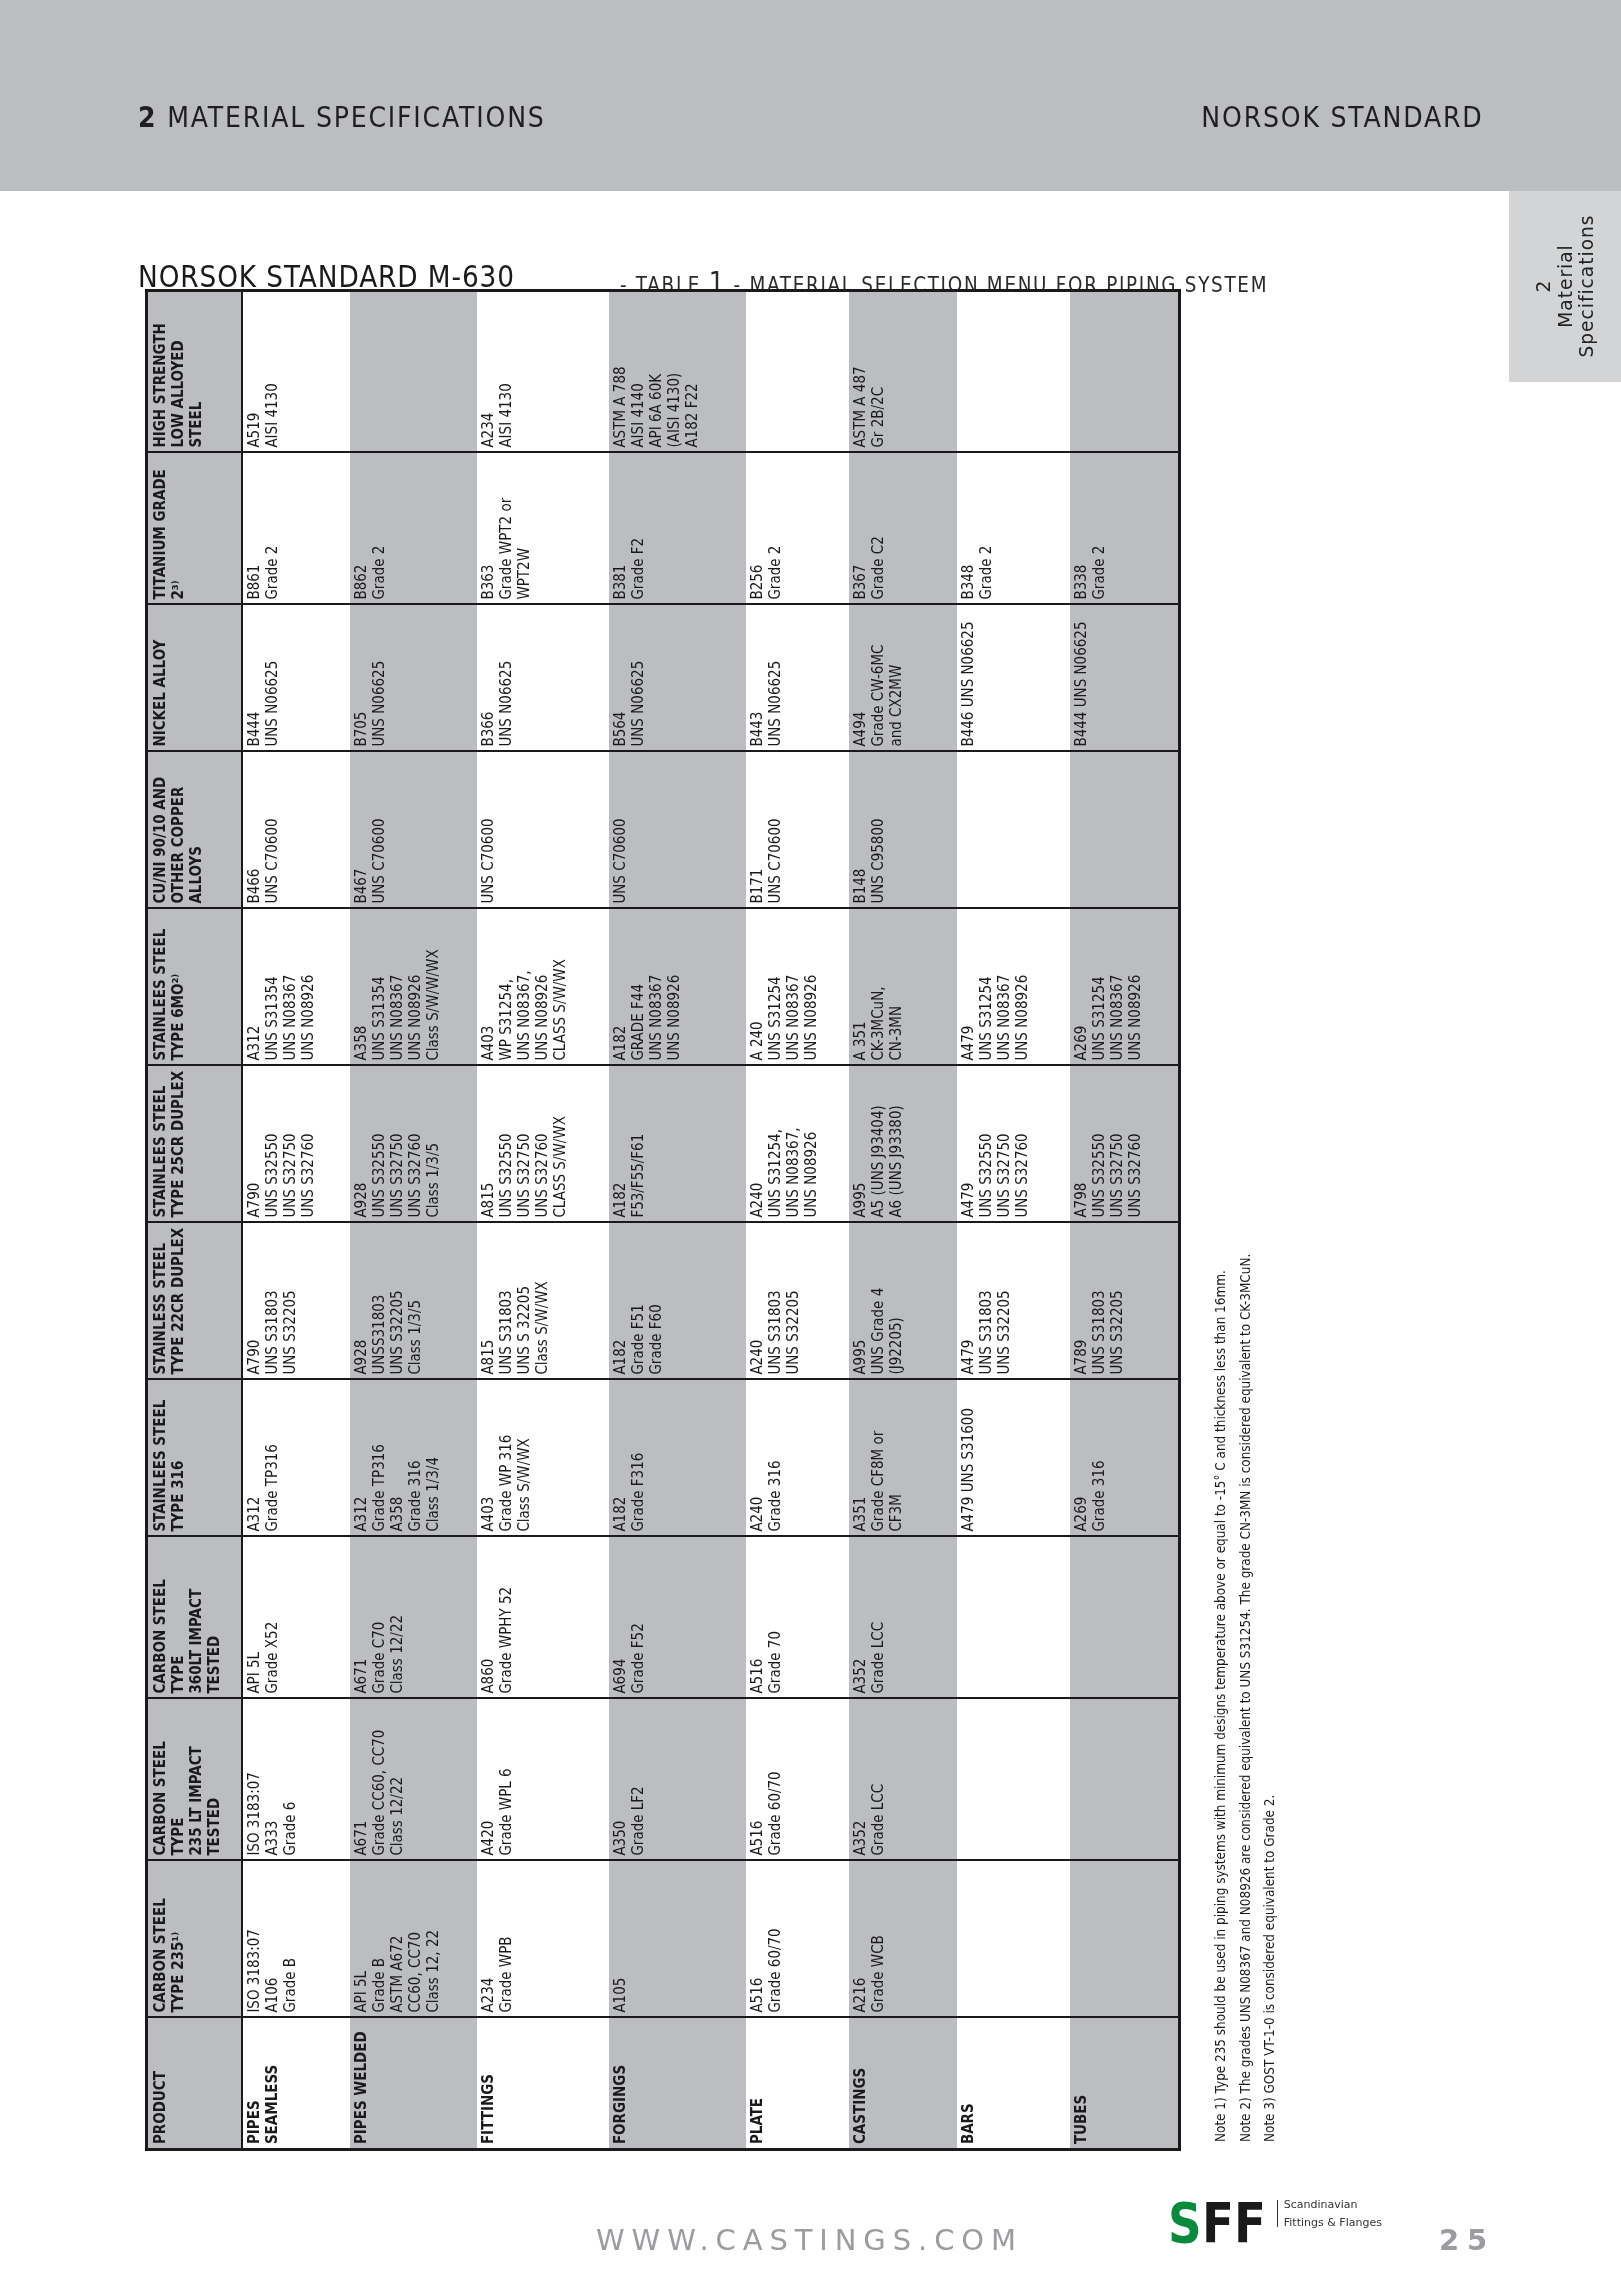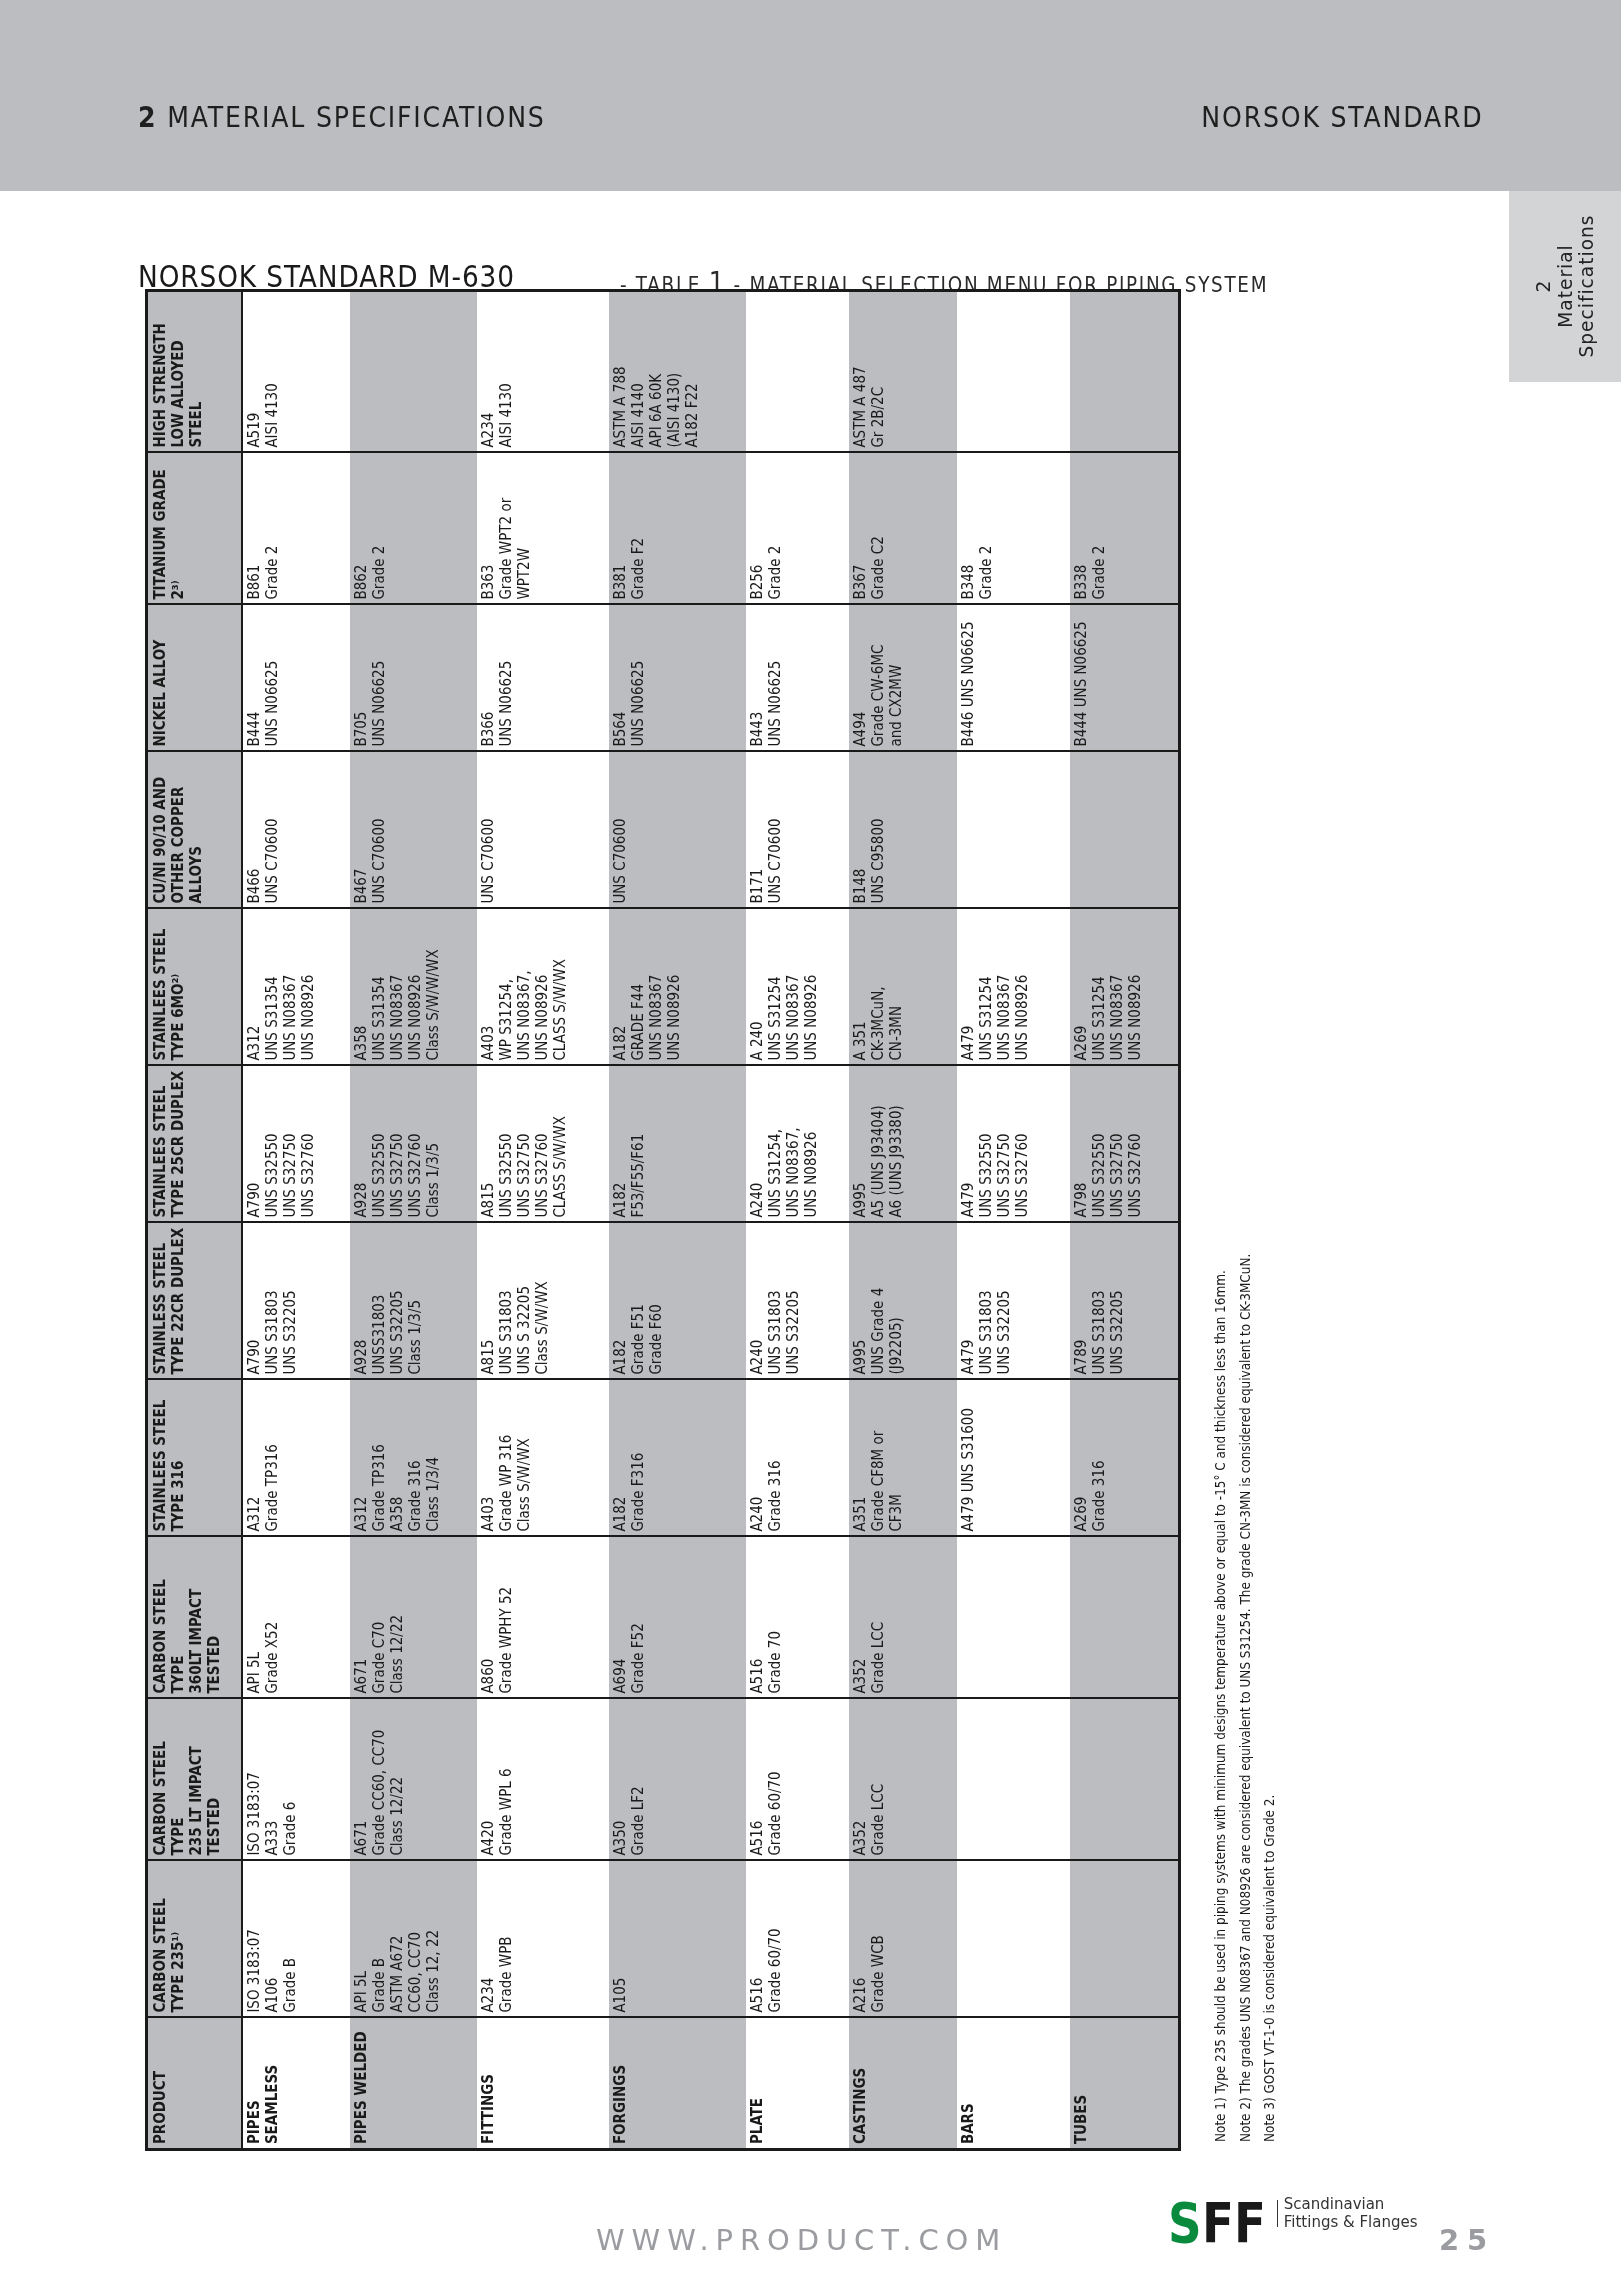--- a/index.html
+++ b/index.html
@@ -30,7 +30,7 @@
   .logo .s{font-family:"DejaVu Sans",sans-serif;font-weight:bold;font-size:55px;color:#0a8a3c;line-height:51px;transform:scaleX(0.85);display:inline-block;transform-origin:left center;}
   .logo .ff{font-family:"DejaVu Sans",sans-serif;font-weight:bold;font-size:55px;color:#1a1a1a;line-height:51px;display:inline-block;transform:scaleX(0.85);transform-origin:left center;margin-left:-5.9px;}
   .logo .bar{width:1px;height:27.4px;background:#333;margin-left:0px;margin-right:5.9px;align-self:flex-start;margin-top:2px;}
-  .logo .tag{font-family:"DejaVu Sans",sans-serif;font-size:15px;line-height:17.6px;color:#333;white-space:pre-line;align-self:flex-start;margin-top:-2px;}
+  .logo .tag{font-family:"DejaVu Sans",sans-serif;font-size:11px;line-height:17.6px;color:#333;white-space:pre-line;align-self:flex-start;margin-top:-2px;}
   .page-num{position:absolute;left:1439px;top:2223px;font-family:"DejaVu Sans",sans-serif;font-size:29px;letter-spacing:7.8px;color:#9a9ca0;font-weight:bold;}
 </style>
 </head>

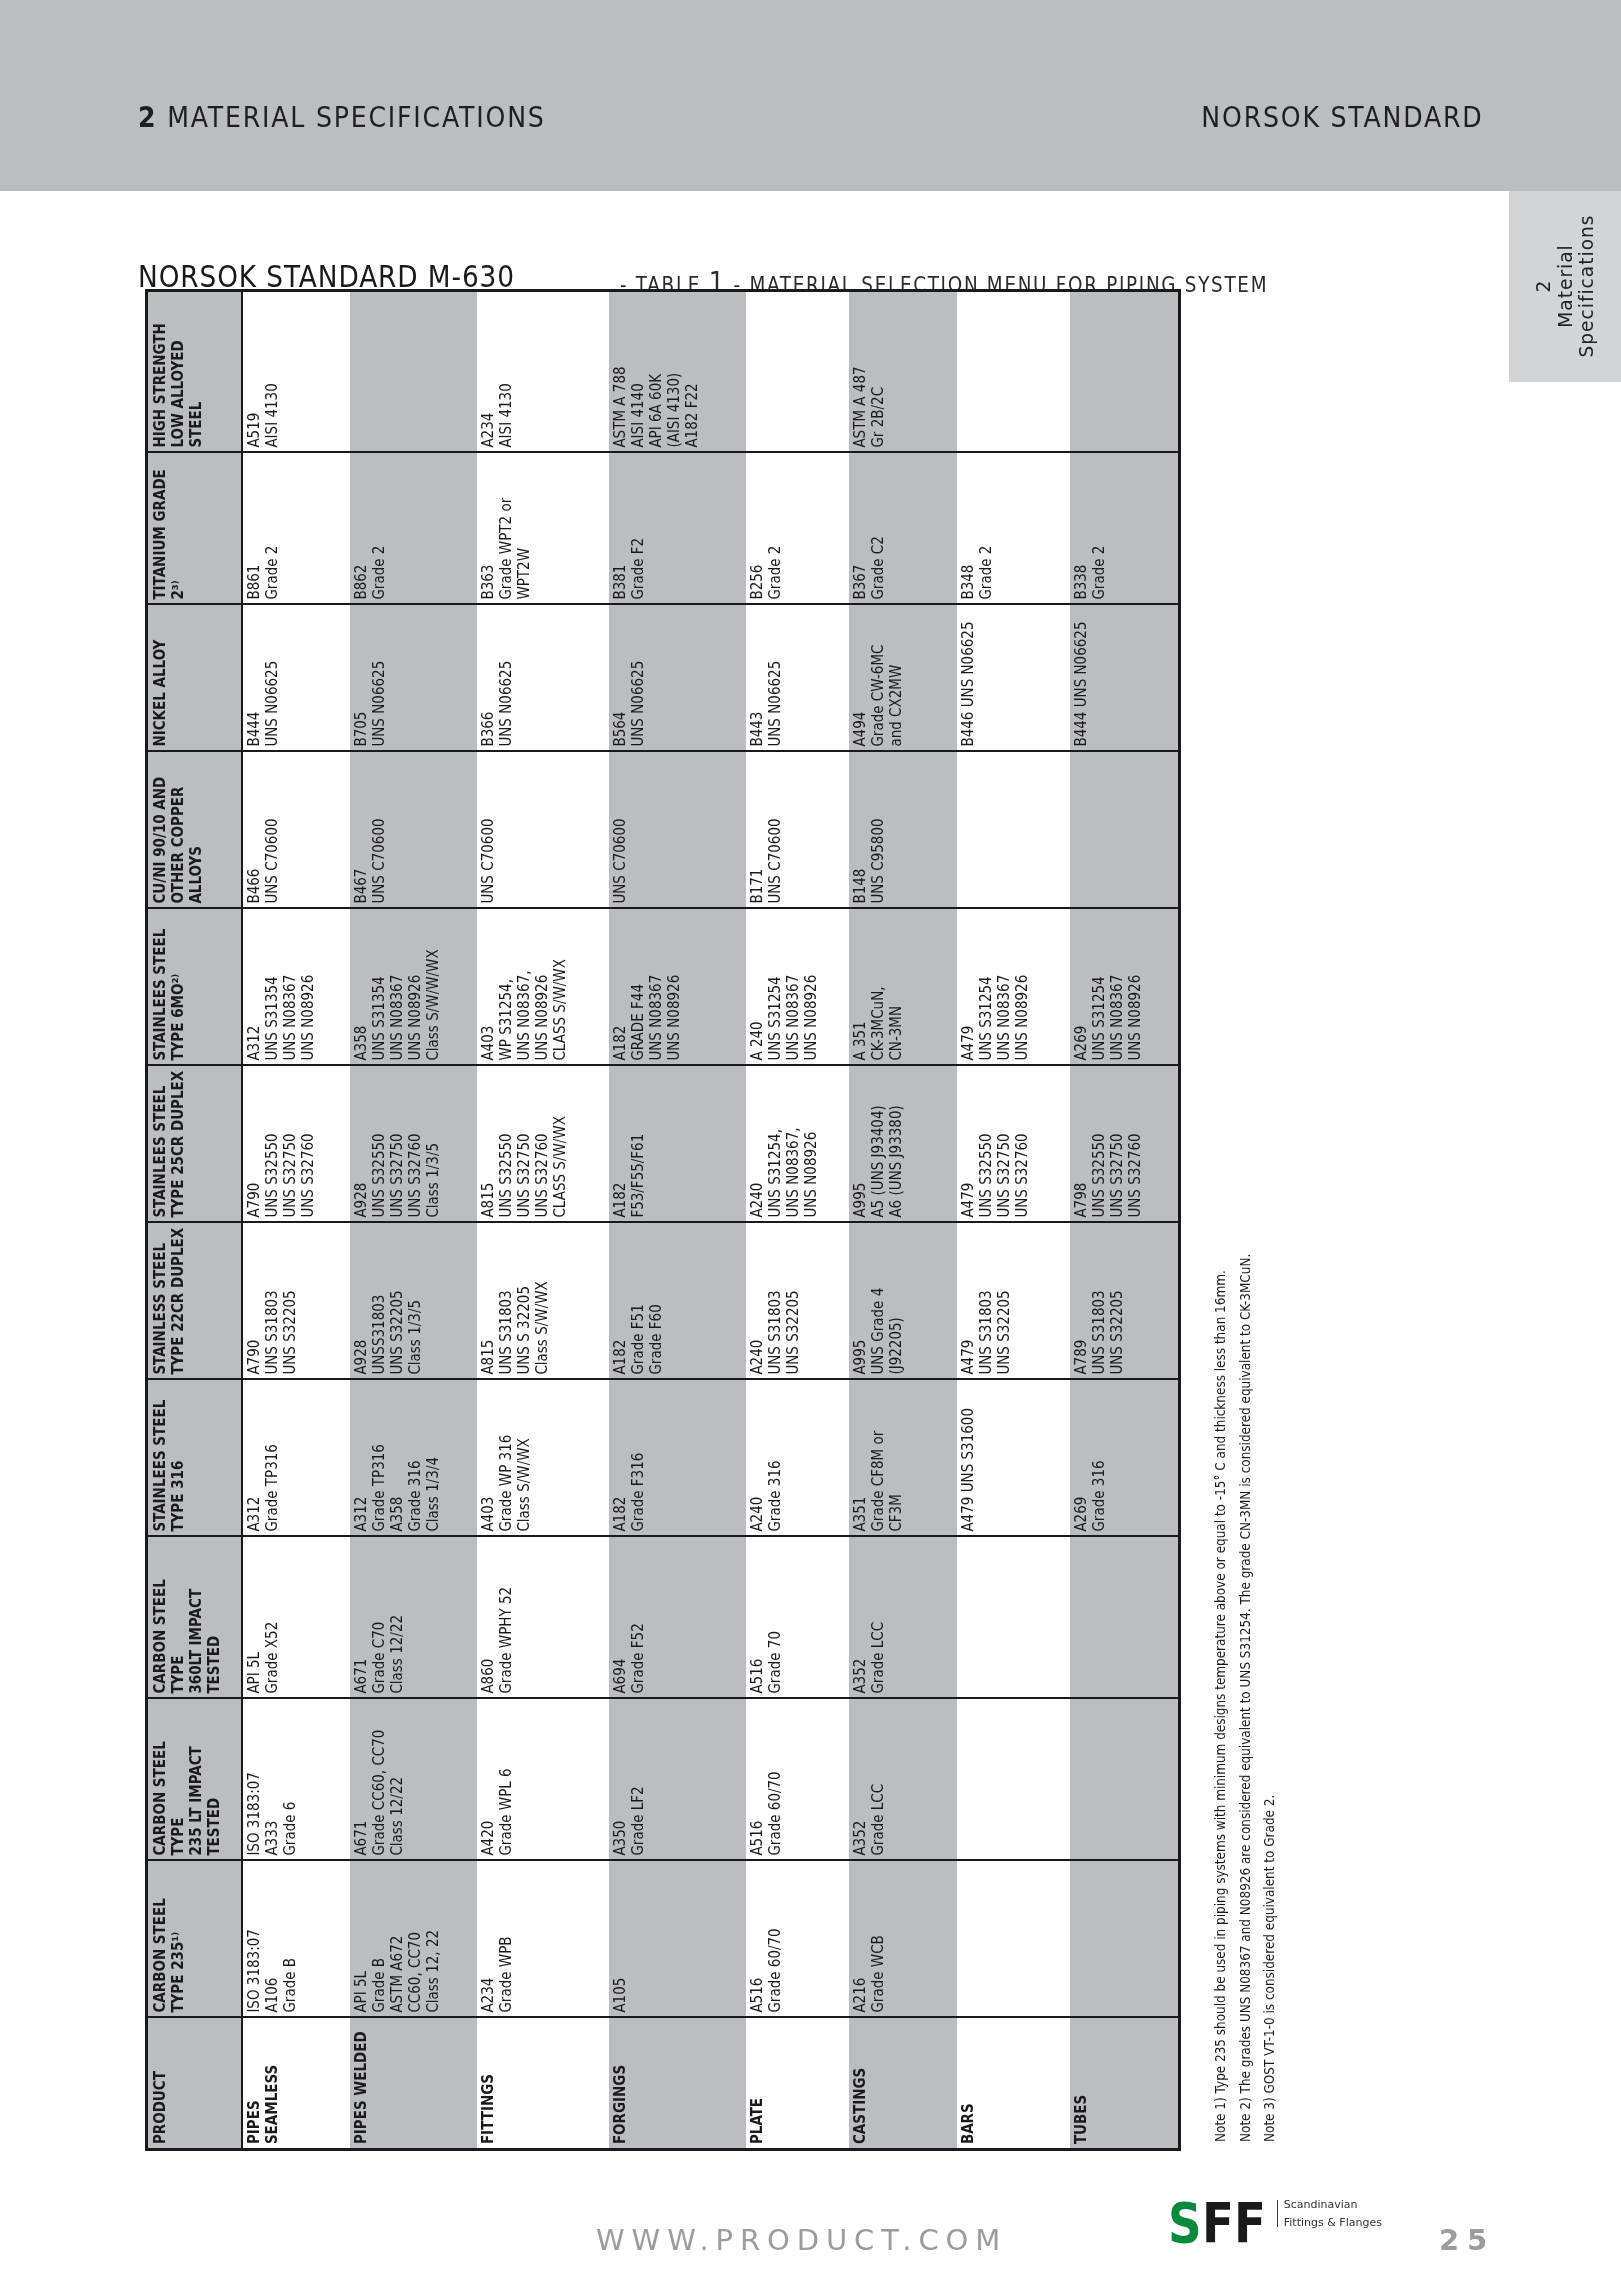--- a/index.html
+++ b/index.html
@@ -350,7 +350,7 @@
   <div>Note 3) GOST VT-1-0 is considered equivalent to Grade 2.</div>
 </div>
 
-<div class="footer-url">WWW.PRODUCT.COM</div>
+<div class="footer-url">WWW.CASTINGS.COM</div>
 <div class="logo">
   <span class="s">S</span>
   <span class="ff">FF</span>

